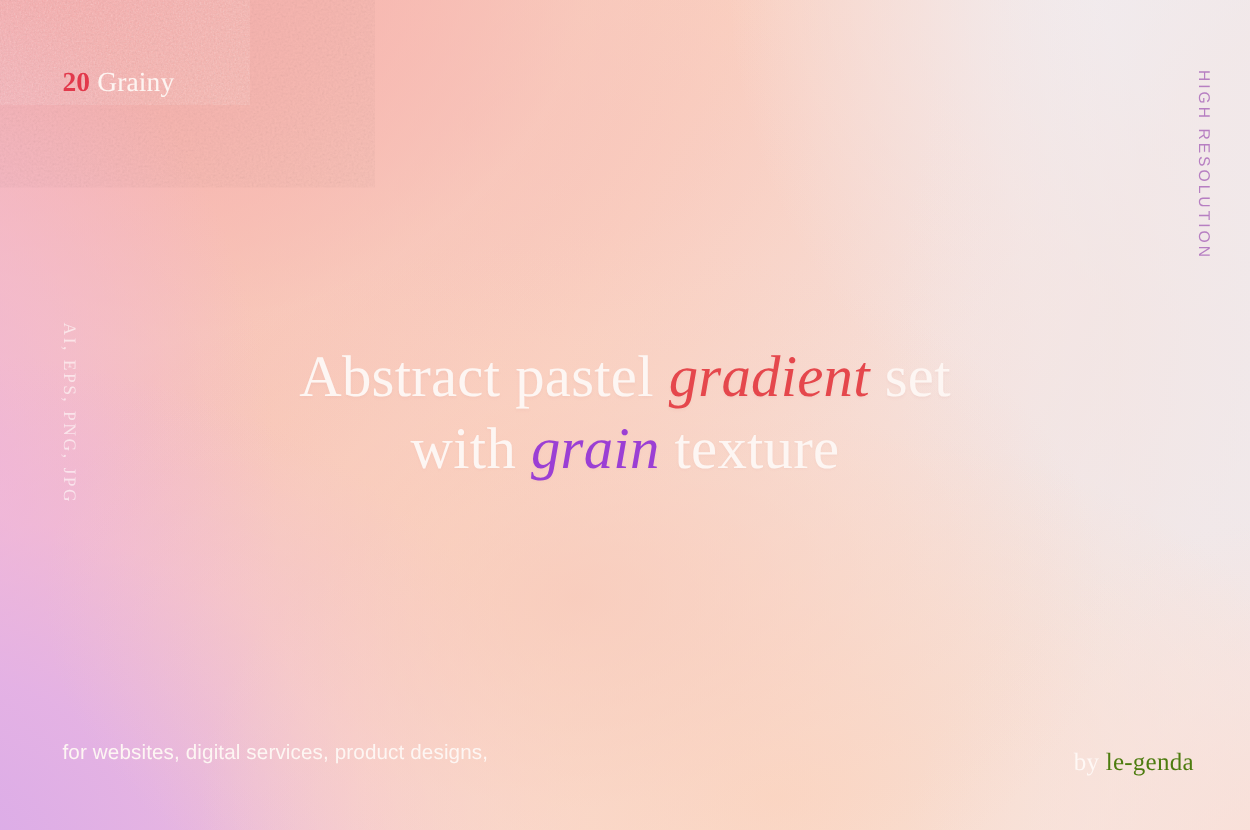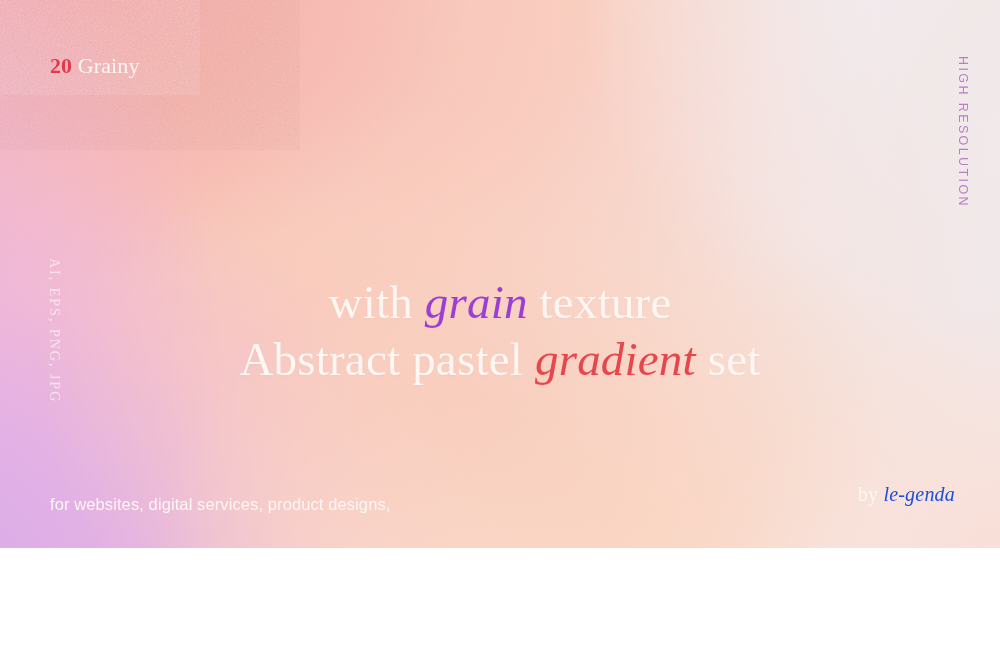--- a/index.html
+++ b/index.html
@@ -12,7 +12,7 @@
   #poster {
     position: relative;
     width: 1000px;
-    height: 548px;
+    height: 664px;
     overflow: hidden;
     font-family: "Liberation Serif", serif;
     isolation: isolate;

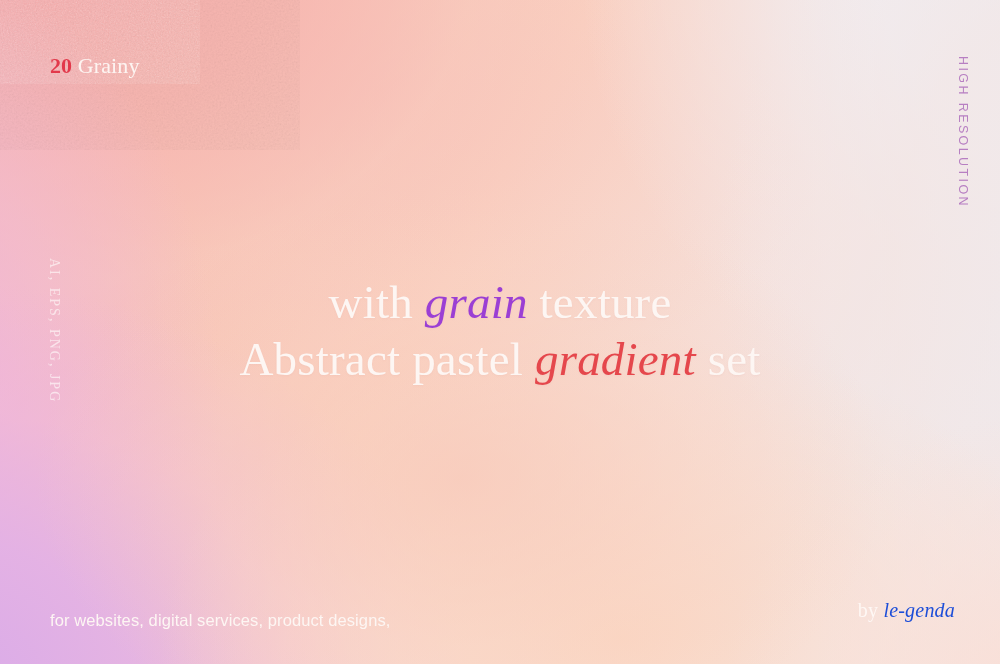--- a/index.html
+++ b/index.html
@@ -270,8 +270,8 @@
     <div class="vert-left">AI, EPS, PNG, JPG</div>
 
     <div class="headline">
+      <span class="line"><span>Abstract pastel </span><span class="accent-red">gradient</span><span> set</span></span>
       <span class="line"><span>with </span><span class="accent-purple">grain</span><span> texture</span></span>
-      <span class="line"><span>Abstract pastel </span><span class="accent-red">gradient</span><span> set</span></span>
     </div>
 
     <div class="desc">

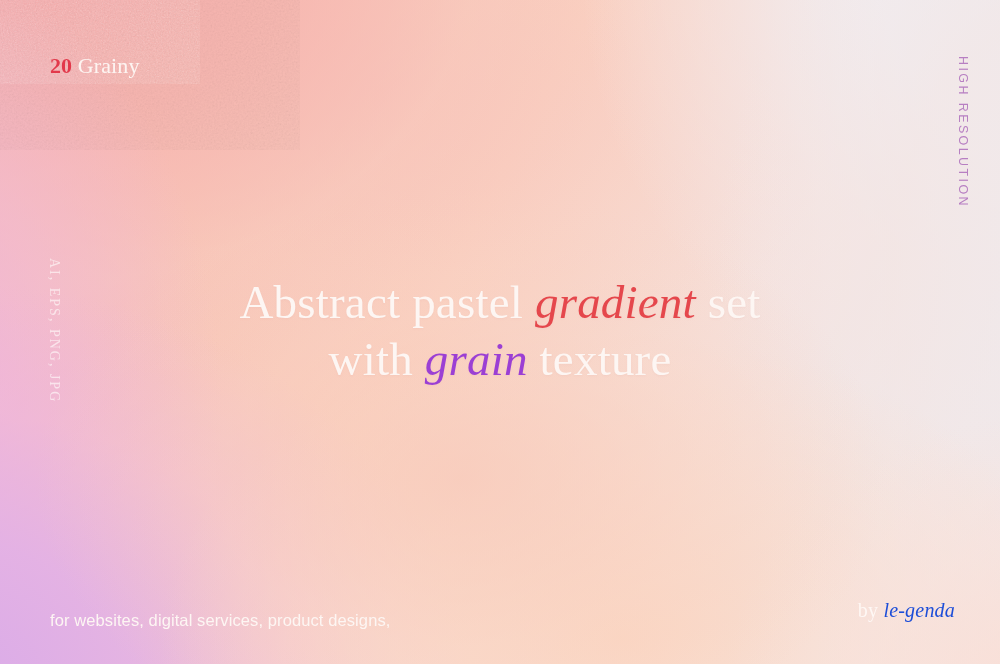--- a/index.html
+++ b/index.html
@@ -205,7 +205,7 @@
   .desc {
     position: absolute;
     left: 50px;
-    bottom: 30px;
+    bottom: 48px;
     font-family: "Liberation Sans", sans-serif;
     font-size: 16.5px;
     line-height: 1.62;

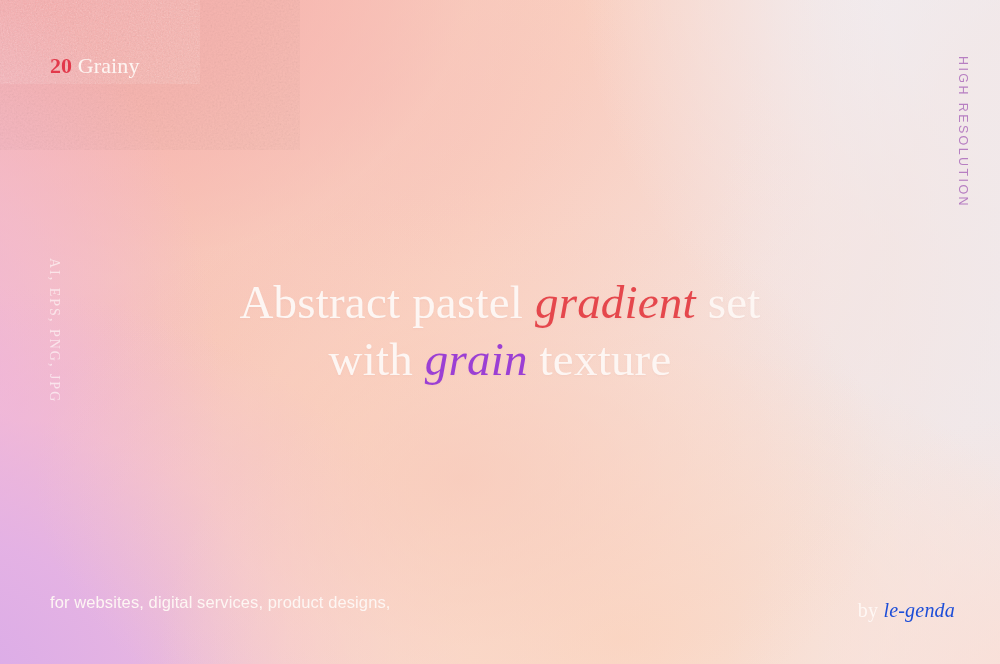--- a/index.html
+++ b/index.html
@@ -224,8 +224,7 @@
     letter-spacing: 0.2px;
   }
   .signature .brand {
-    font-style: italic;
-    color: #1d4ed8;
+    color: #4d7c0f;
   }
 </style>
 </head>

